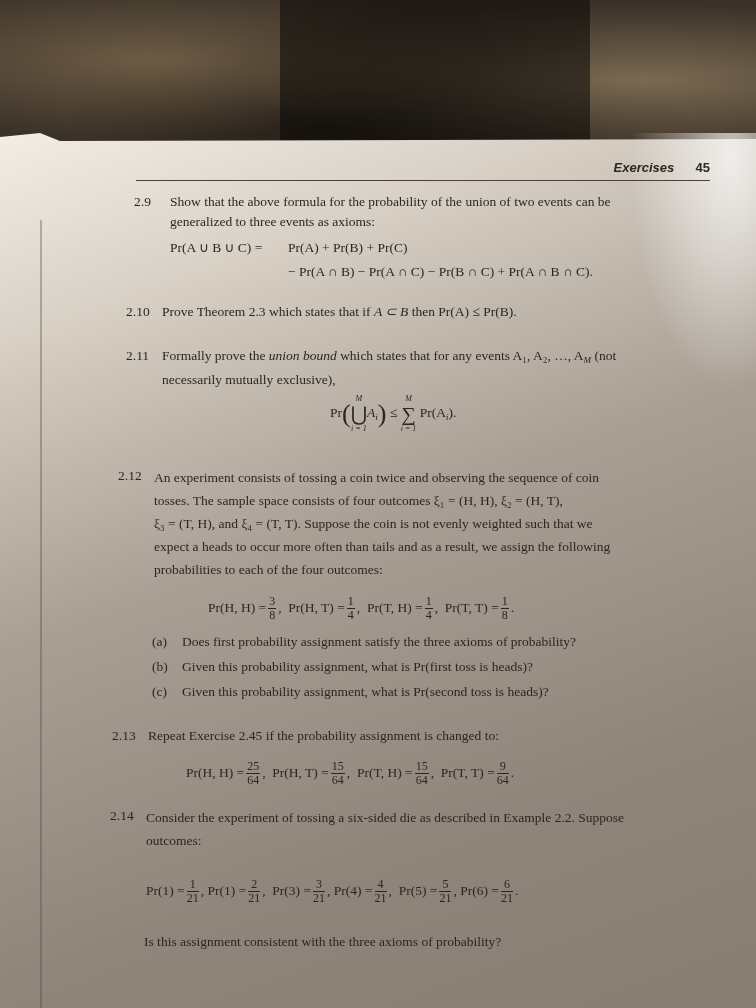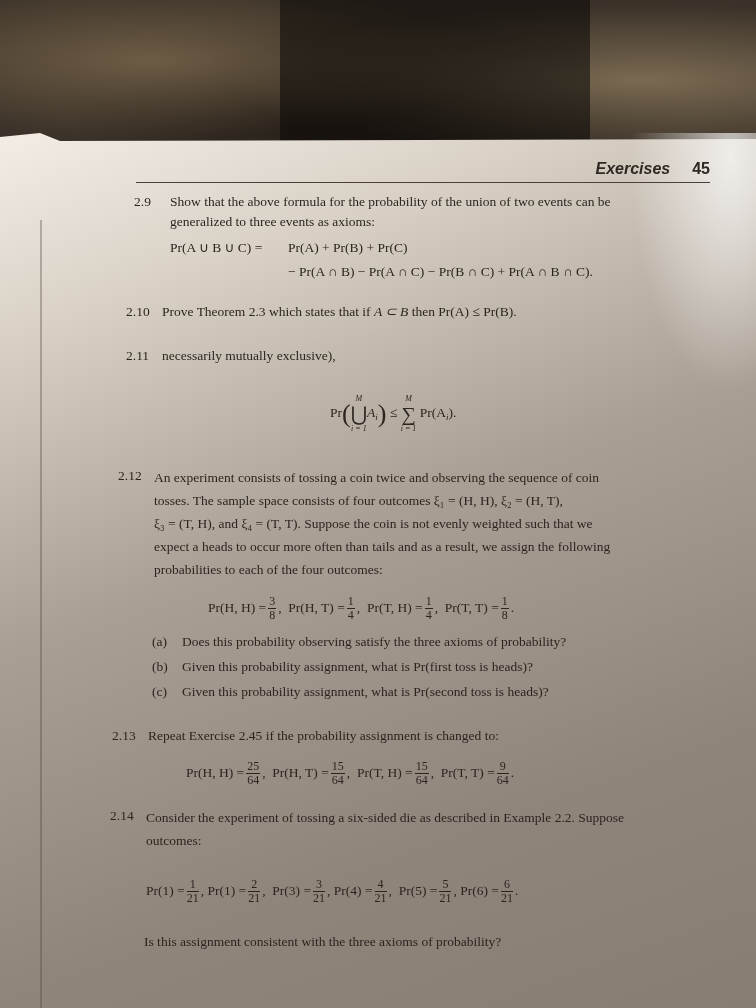--- a/index.html
+++ b/index.html
@@ -37,7 +37,7 @@
   .header {
     position:absolute; left:136px; top:160px; width:574px;
     border-bottom:1px solid #4a4038; padding-bottom:4px; text-align:right;
-    color:#2e2822; font-size:16px;
+    color:#2e2822; font-size:13px;
   }
   .header .sec { font-family:"Liberation Sans",sans-serif; font-style:italic; font-weight:bold; margin-right:18px; }
   .header .pg { font-family:"Liberation Sans",sans-serif; font-weight:bold; }

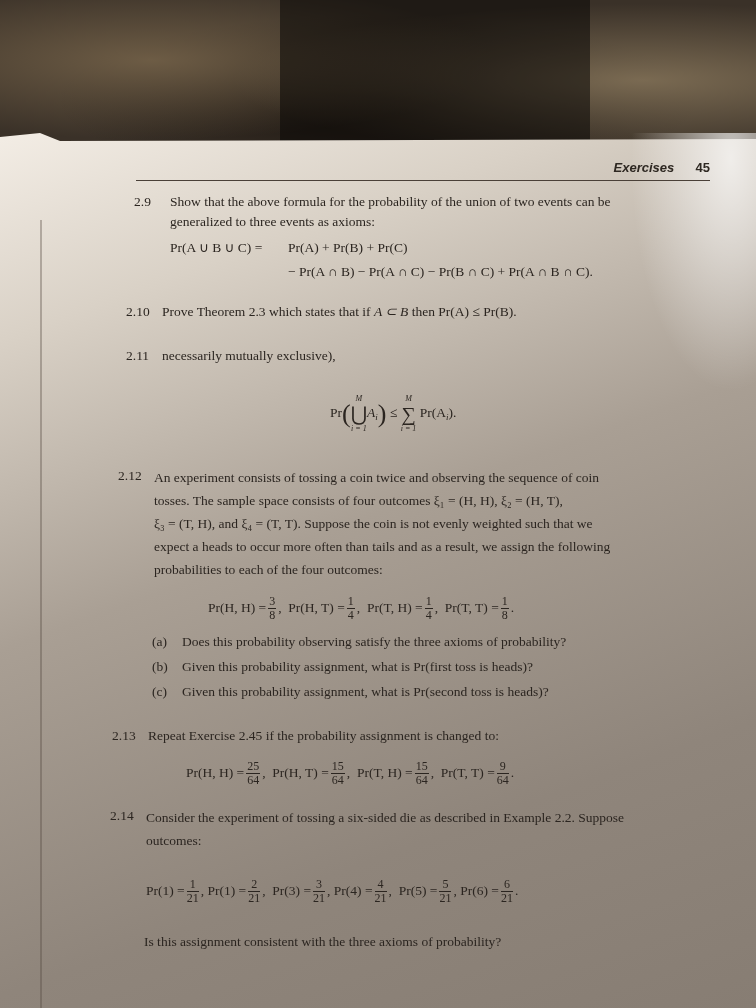--- a/index.html
+++ b/index.html
@@ -92,6 +92,12 @@
 
   <div class="ex" style="left:162px; top:346px; width:560px;">
     <span class="num">2.11</span>
+    <div style="white-space:nowrap;">
+      <span>Formally prove the</span>
+      <em>union bound</em>
+      <span>which states that for any events A₁, A₂, …, A</span><span class="sub it">M</span>
+      <span>(not</span>
+    </div>
     <div>necessarily mutually exclusive),</div>
   </div>
   <div class="eqrow math" style="left:330px; top:394px;">

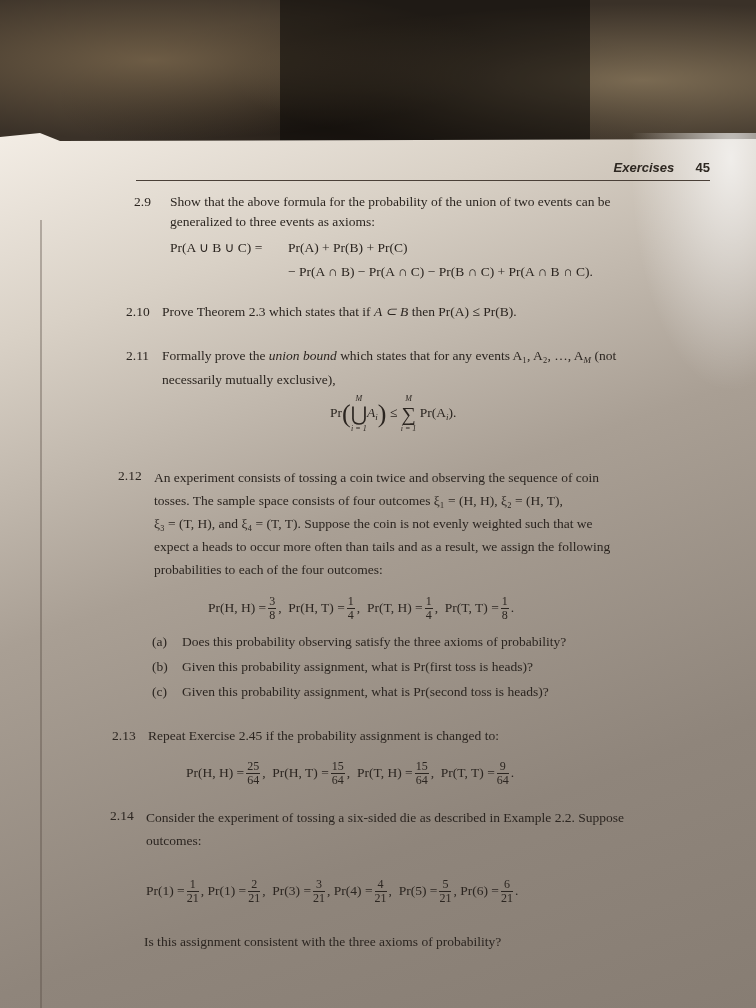--- a/index.html
+++ b/index.html
@@ -121,7 +121,7 @@
     <span>Pr(T, H) =</span><span class="frac"><span class="n">1</span><span class="d">4</span></span><span>,</span>&nbsp;
     <span>Pr(T, T) =</span><span class="frac"><span class="n">1</span><span class="d">8</span></span><span>.</span>
   </div>
-  <div class="part" style="left:152px; top:632px;"><span class="lbl">(a)</span><span>Does this probability observing satisfy the three axioms of probability?</span></div>
+  <div class="part" style="left:152px; top:632px;"><span class="lbl">(a)</span><span>Does first probability assignment satisfy the three axioms of probability?</span></div>
   <div class="part" style="left:152px; top:657px;"><span class="lbl">(b)</span><span>Given this probability assignment, what is Pr(first toss is heads)?</span></div>
   <div class="part" style="left:152px; top:682px;"><span class="lbl">(c)</span><span>Given this probability assignment, what is Pr(second toss is heads)?</span></div>
 

